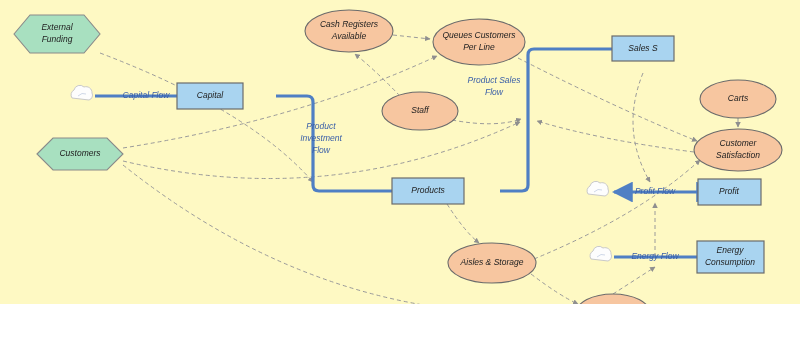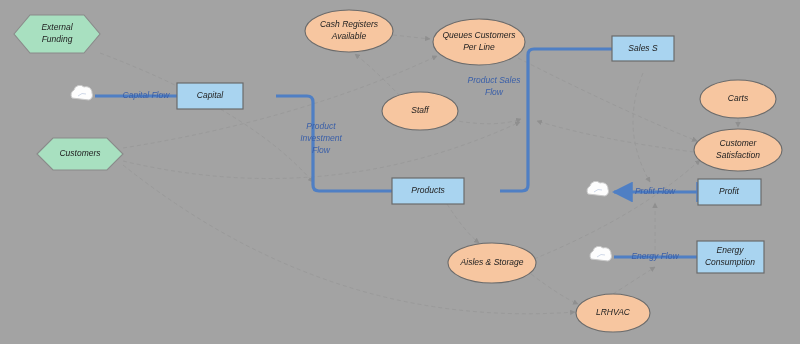--- a/index.html
+++ b/index.html
@@ -5,7 +5,7 @@
 <style>
   html,body{margin:0;padding:0;background:#ffffff;}
   body{font-family:"Liberation Sans",sans-serif;}
-  #canvas{position:relative;width:800px;height:344px;background:#a3a3a3;overflow:hidden;}
+  #canvas{position:relative;width:800px;height:304px;background:#fef9c3;overflow:hidden;}
   svg#diagram{position:absolute;left:0;top:0;width:800px;height:344px;}
   .node-label{font-family:"Liberation Sans",sans-serif;fill:#222222;font-size:8.5px;font-style:italic;text-anchor:middle;dominant-baseline:middle;}
   .flow-label{font-family:"Liberation Sans",sans-serif;fill:#3a5fa8;font-size:8.5px;font-style:italic;text-anchor:middle;dominant-baseline:middle;}

